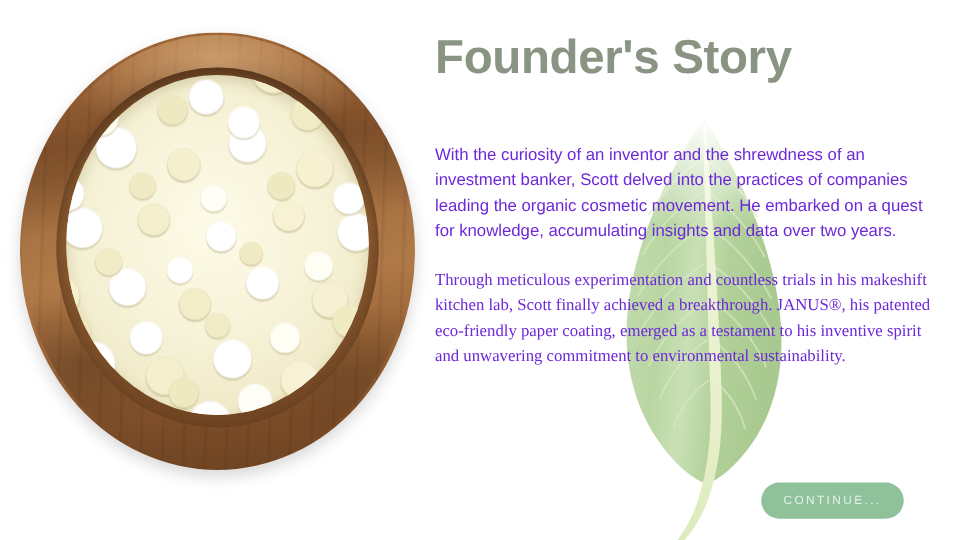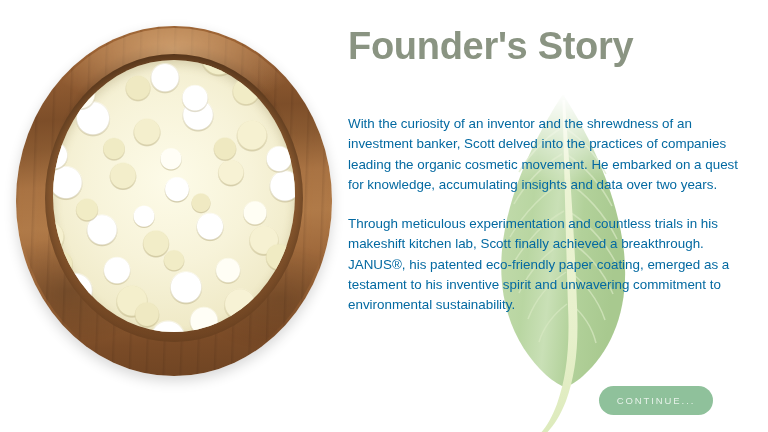--- a/index.html
+++ b/index.html
@@ -209,7 +209,7 @@
     margin: 0 0 19px 0;
     font-size: 13.4px;
     line-height: 20.3px;
-    color: #0369a1;
+    color: #6d28d9;
   }
   #body-copy p:last-child { margin-bottom: 0; }
 

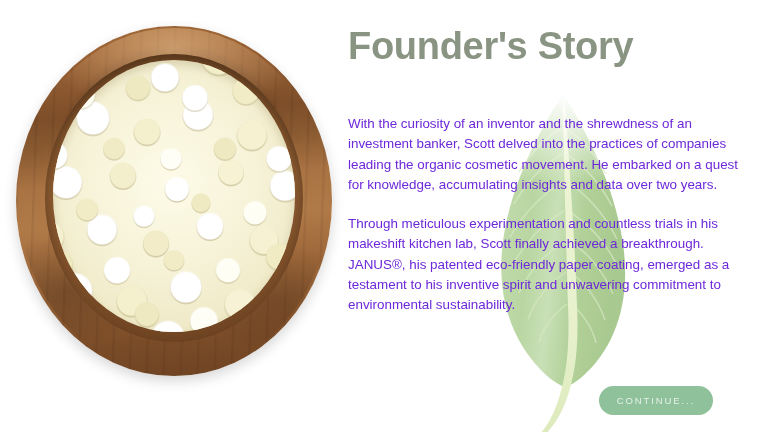--- a/index.html
+++ b/index.html
@@ -211,7 +211,7 @@
     line-height: 20.3px;
     color: #6d28d9;
   }
-  #body-copy p:last-child { margin-bottom: 0; }
+  #body-copy p:last-child { margin-bottom: 0; font-family: Liberation Serif, serif; }
 
   #continue-button {
     position: absolute;

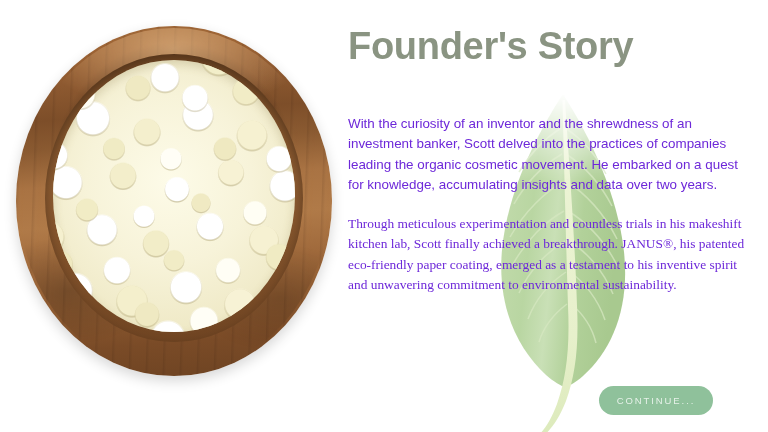--- a/index.html
+++ b/index.html
@@ -215,7 +215,7 @@
 
   #continue-button {
     position: absolute;
-    left: 252px;
+    left: 262px;
     top: 386px;
     width: 114px;
     height: 29px;

